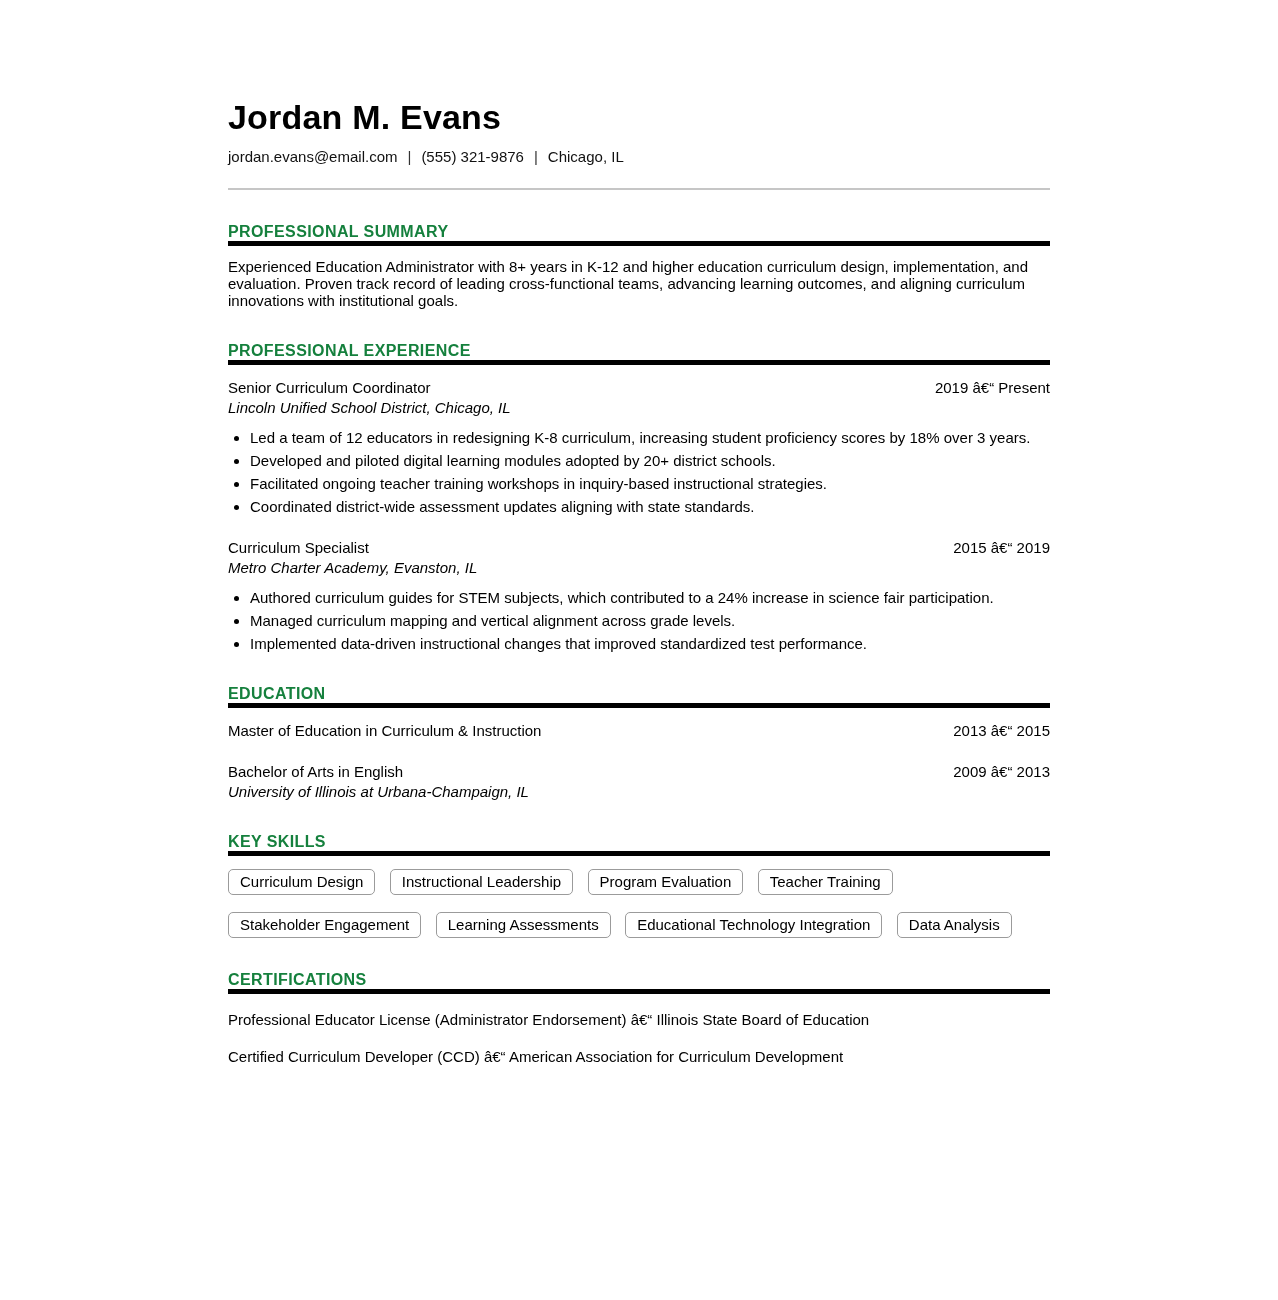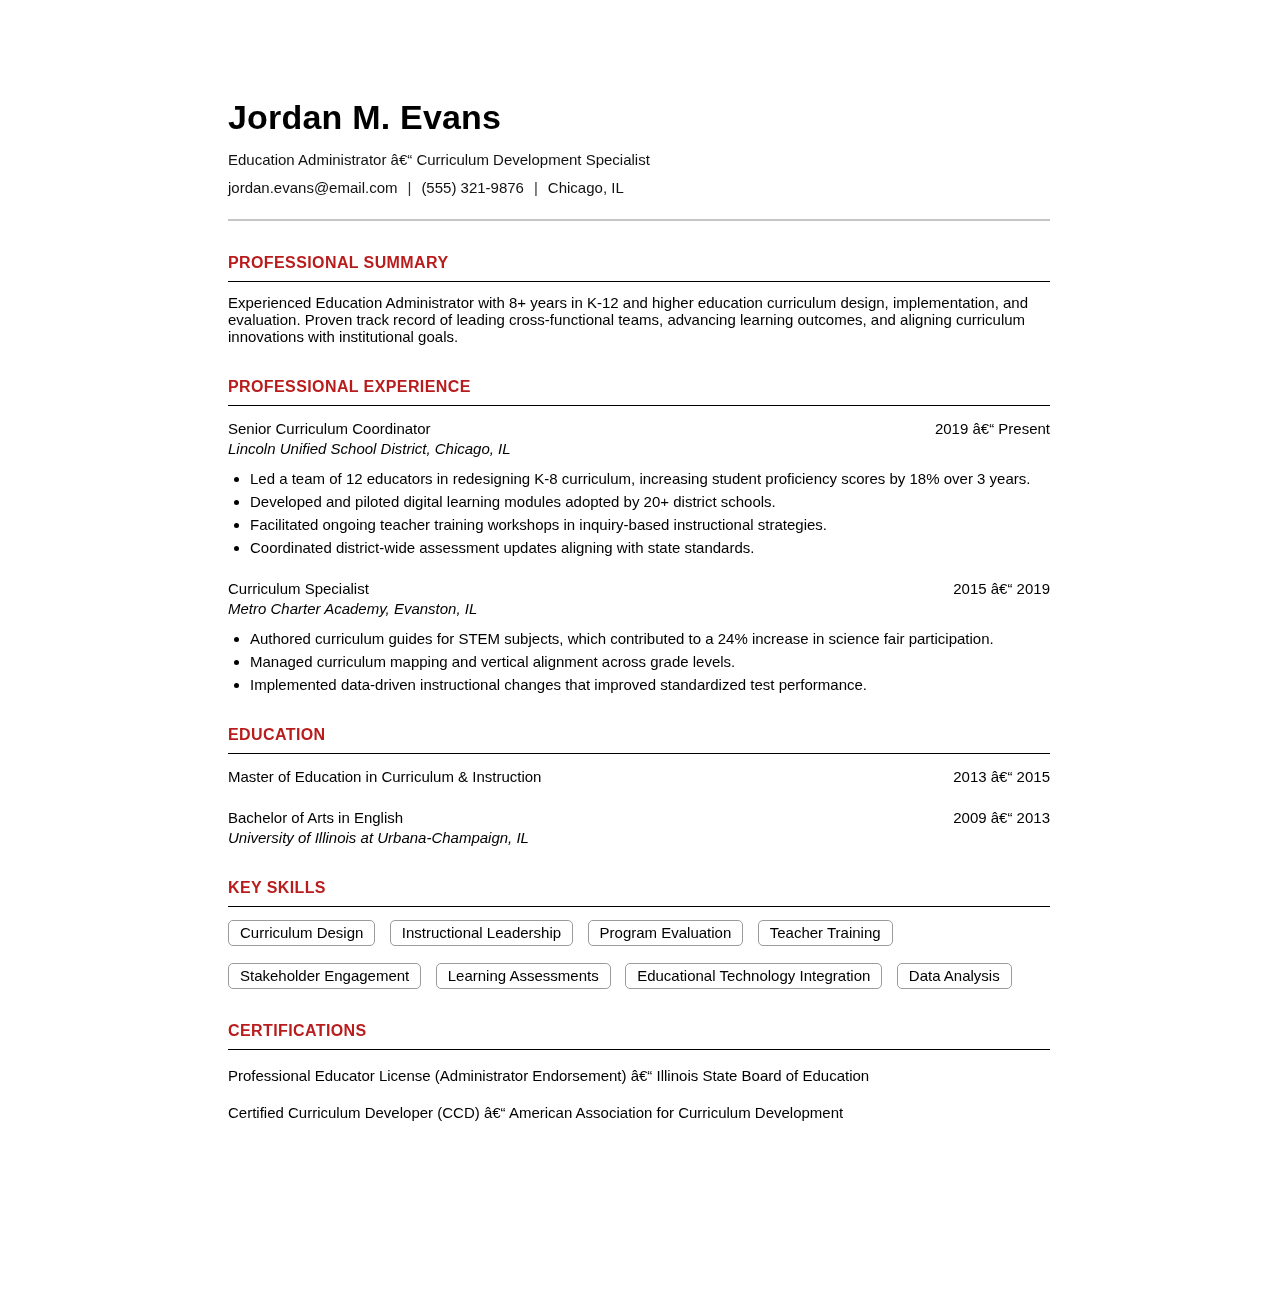--- a/index.html
+++ b/index.html
@@ -119,7 +119,6 @@
 
     <div>
       <div class="resume-name">Jordan M. Evans</div>
-      <div class="resume-title">Education Administrator â€“ Curriculum Development Specialist</div>
       <div class="contact-line">
         <span>jordan.evans@email.com</span><span class="contact-sep">|</span><span>(555) 321-9876</span><span class="contact-sep">|</span><span>Chicago, IL</span>
       </div>

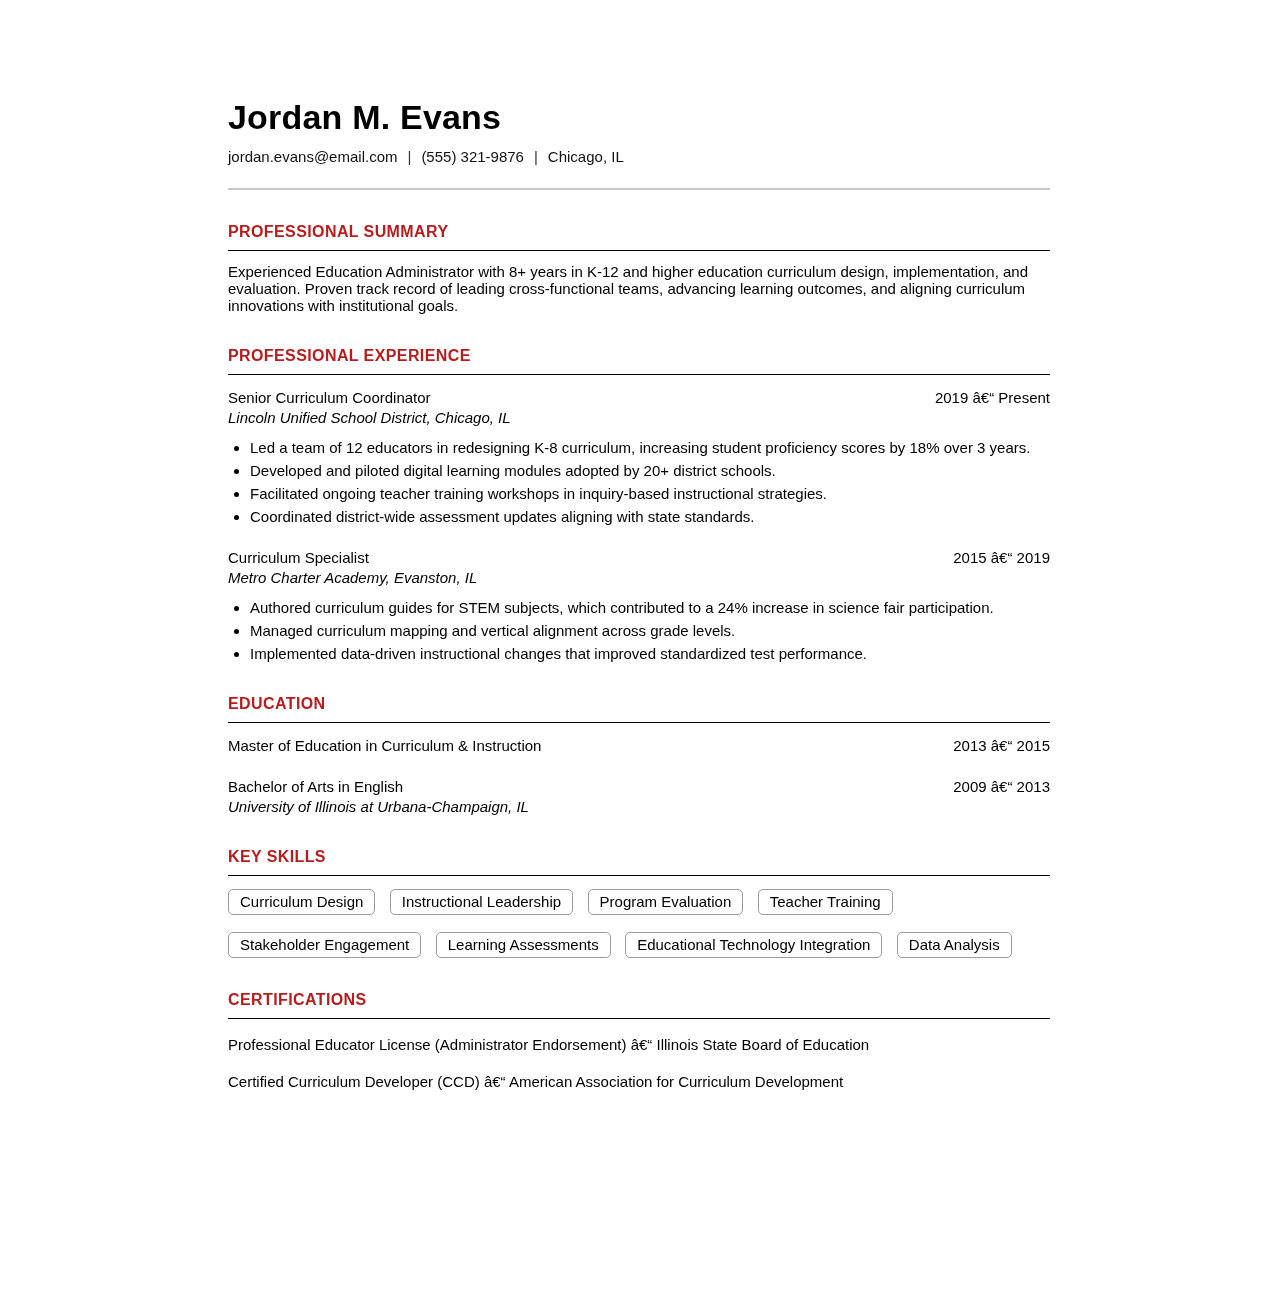--- a/index.html
+++ b/index.html
@@ -55,9 +55,8 @@
     font-size: 16px;
     font-weight: bold;
     letter-spacing: 0.4px;
-    color: #b91c1c;
-    padding-bottom: 9px;
-    border-bottom: 1px solid #000000;
+    color: #15803d;
+    border-bottom: 5px solid #000000;
   }
   .body-text {
     font-size: 15px;

